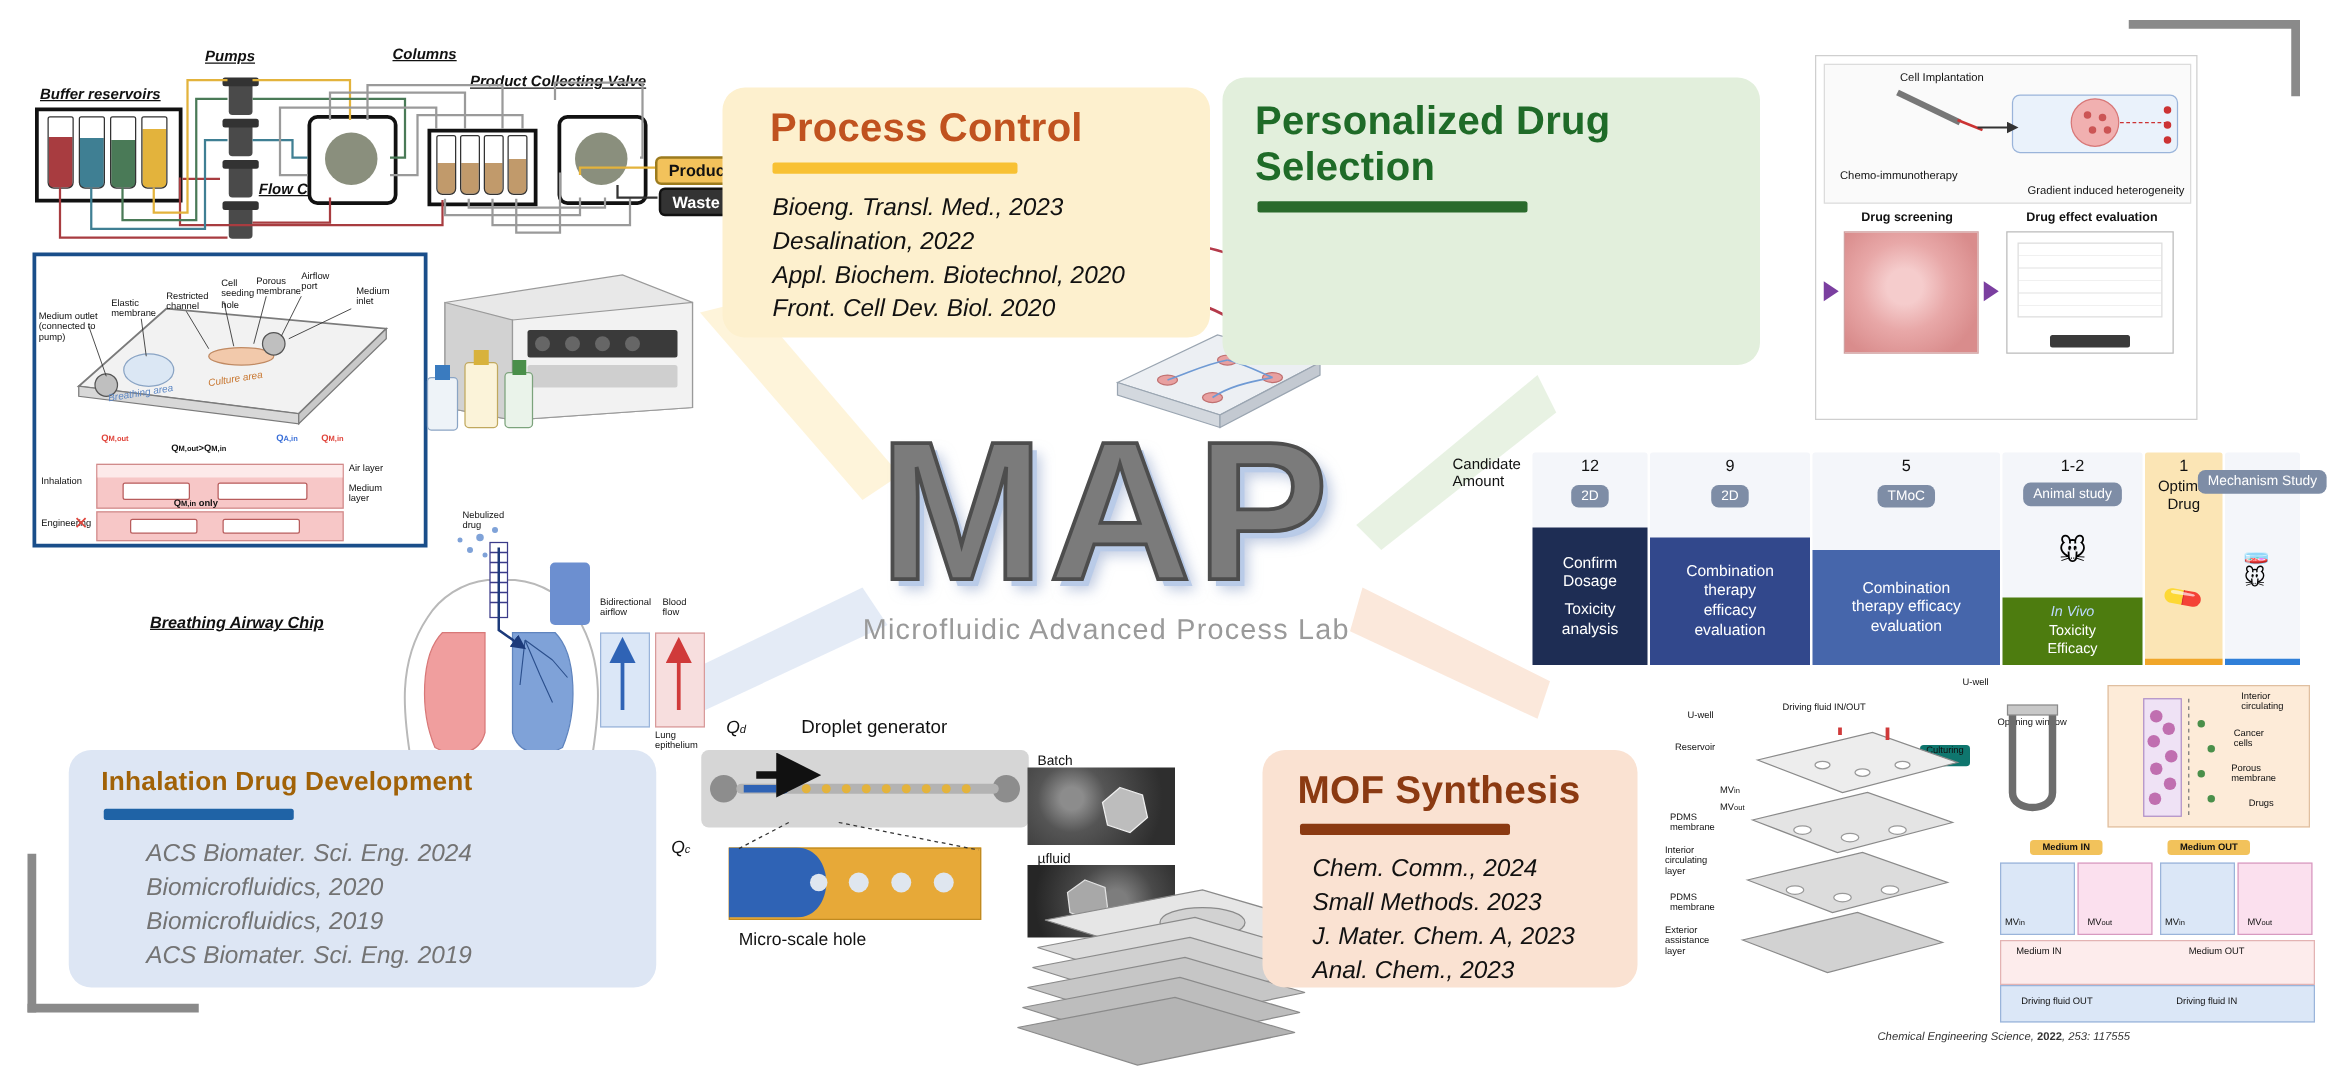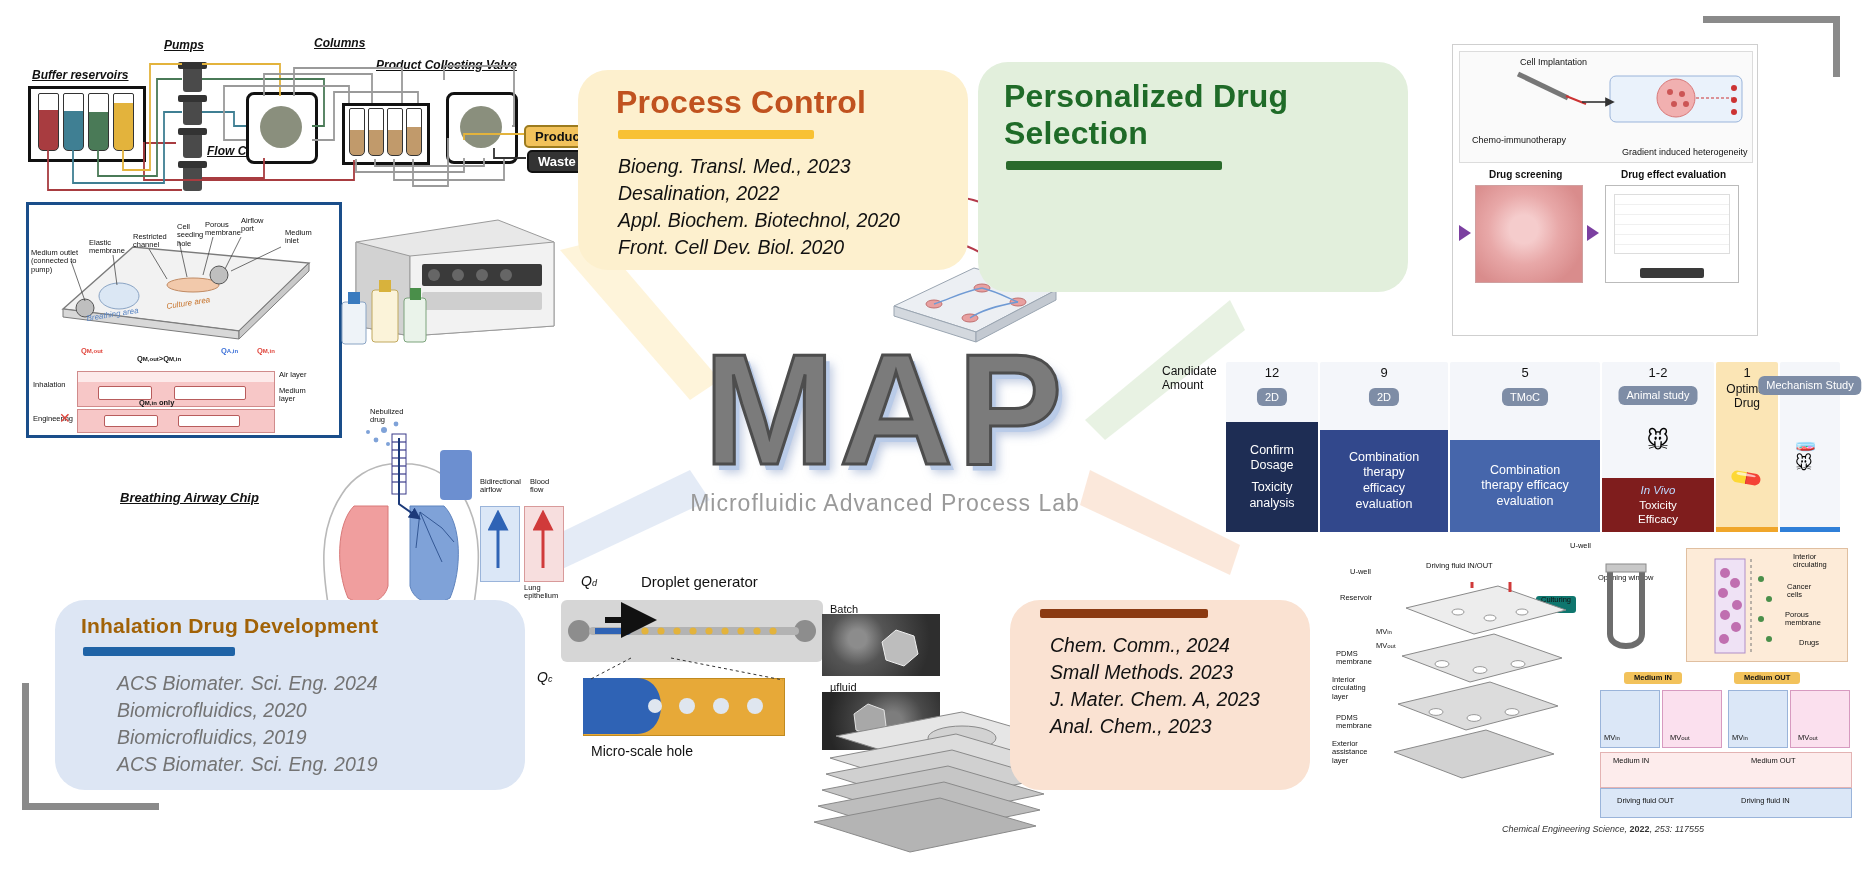--- a/index.html
+++ b/index.html
@@ -11,7 +11,7 @@
   .br-tr{top:16px;right:22px;width:130px;height:54px;border-top:7px solid #8a8a8a;border-right:7px solid #8a8a8a;}
   .br-bl{left:22px;bottom:60px;width:130px;height:120px;border-bottom:7px solid #8a8a8a;border-left:7px solid #8a8a8a;}
   
-  .card{position:absolute;border-radius:30px;box-sizing:border-box;}
+  .card{position:absolute;border-radius:18px;box-sizing:border-box;}
   .card h2{margin:0;font-weight:bold;letter-spacing:.2px;}
   .rule{height:9px;border-radius:2px;margin:9px 0 14px 0;}
   .refs{font-style:italic;line-height:1.38;}

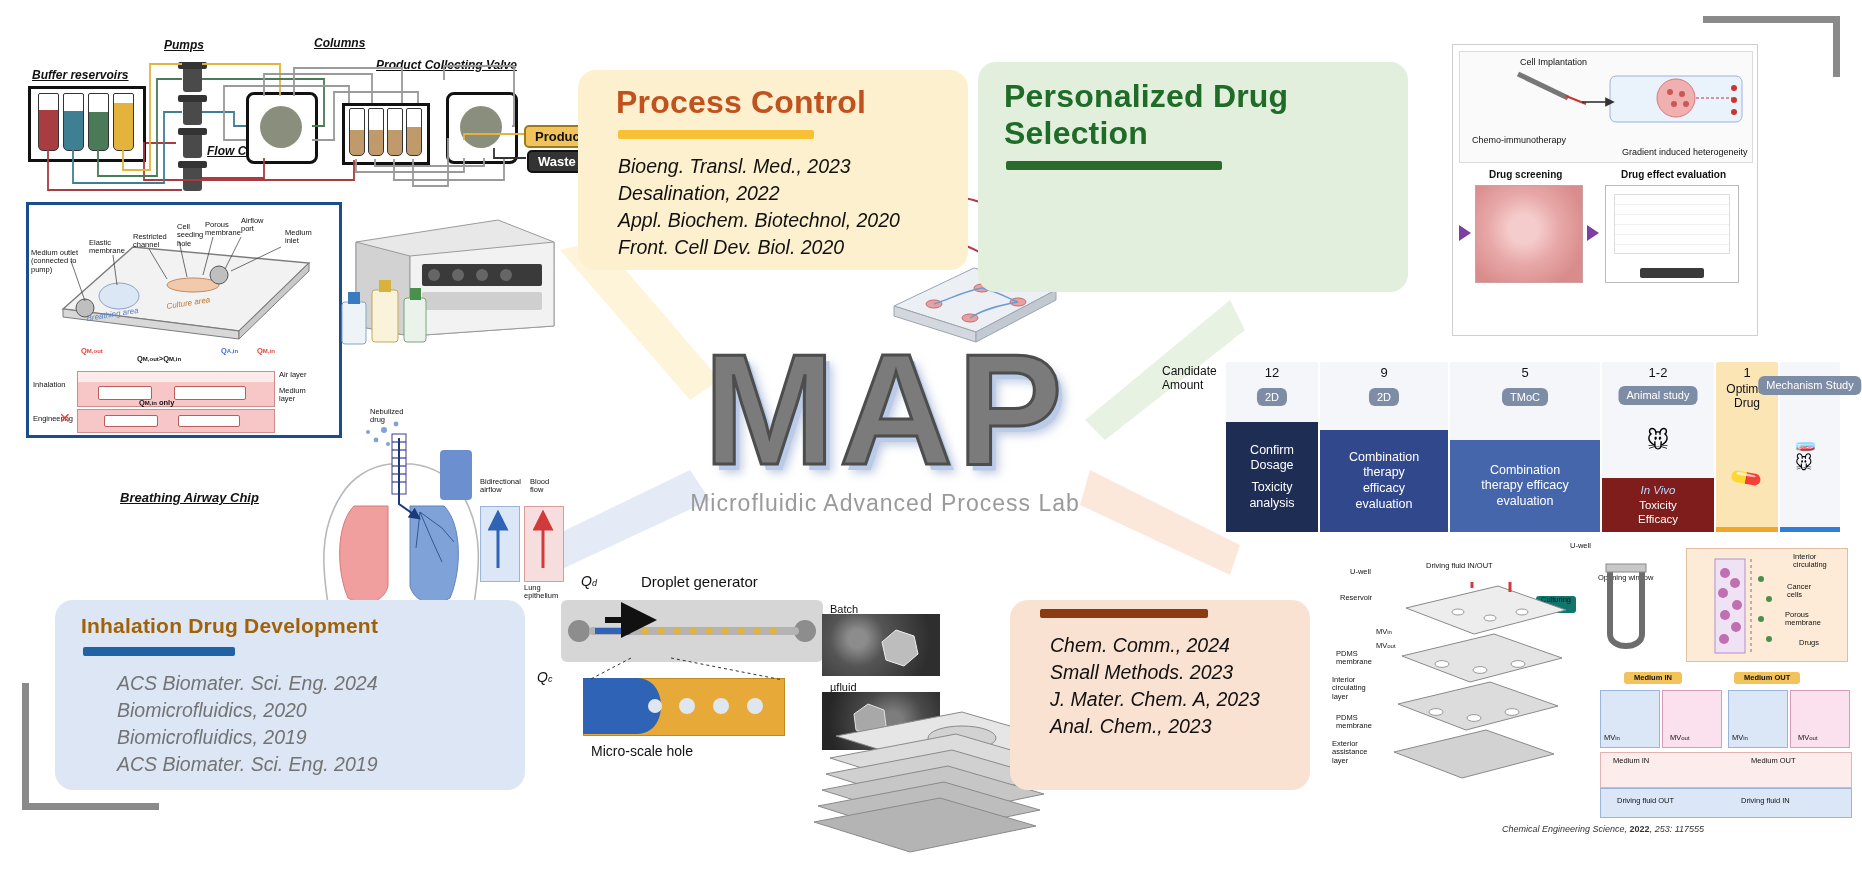--- a/index.html
+++ b/index.html
@@ -441,7 +441,7 @@
       <span>Animal study</span>
     </div>
     <div style="position:absolute;left:50%;transform:translateX(-50%);top:66px;font-size:22px;">🐭</div>
-    <div class="fill" style="height:54px;background:#7f1d1d;font-size:11.5px;">
+    <div class="fill" style="height:54px;background:#4d7c0f;font-size:11.5px;">
       <span style="font-style:italic;color:#bcd8ff;">In Vivo</span>
       <span>Toxicity</span>
       <span>Efficacy</span>

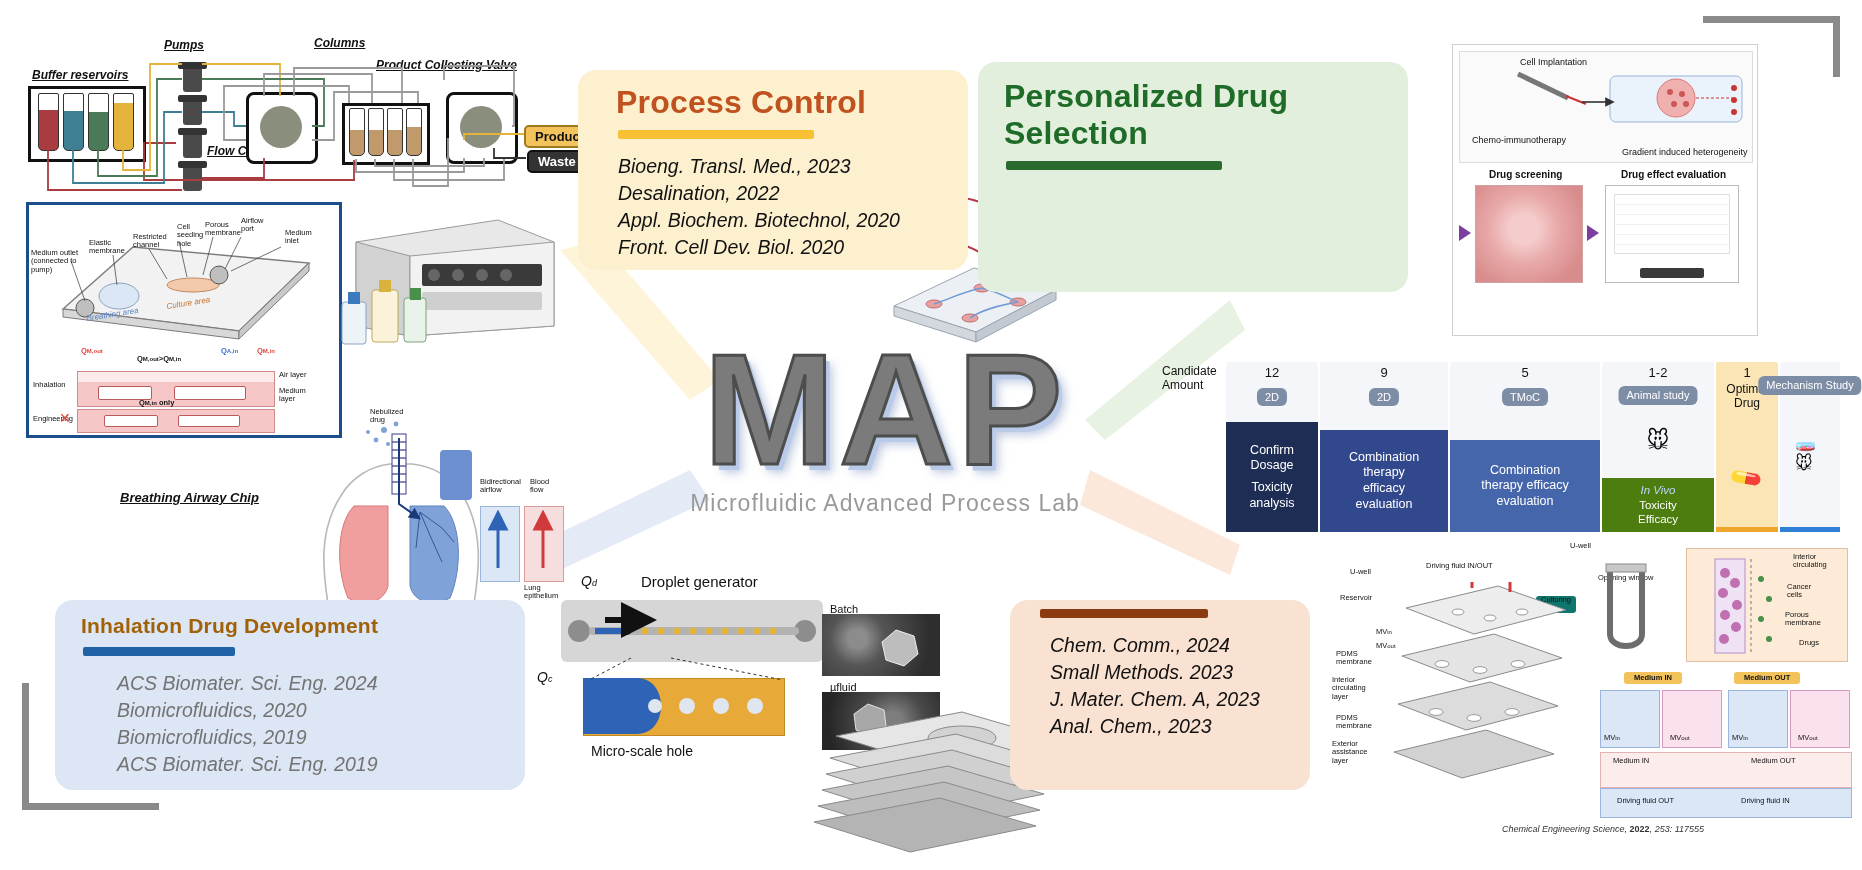--- a/index.html
+++ b/index.html
@@ -624,6 +624,7 @@
 </div>
 
 <div class="card" id="card-mof">
+  <h2>MOF Synthesis</h2>
   <div class="rule"></div>
   <div class="refs">
     <div>Chem. Comm., 2024</div>

